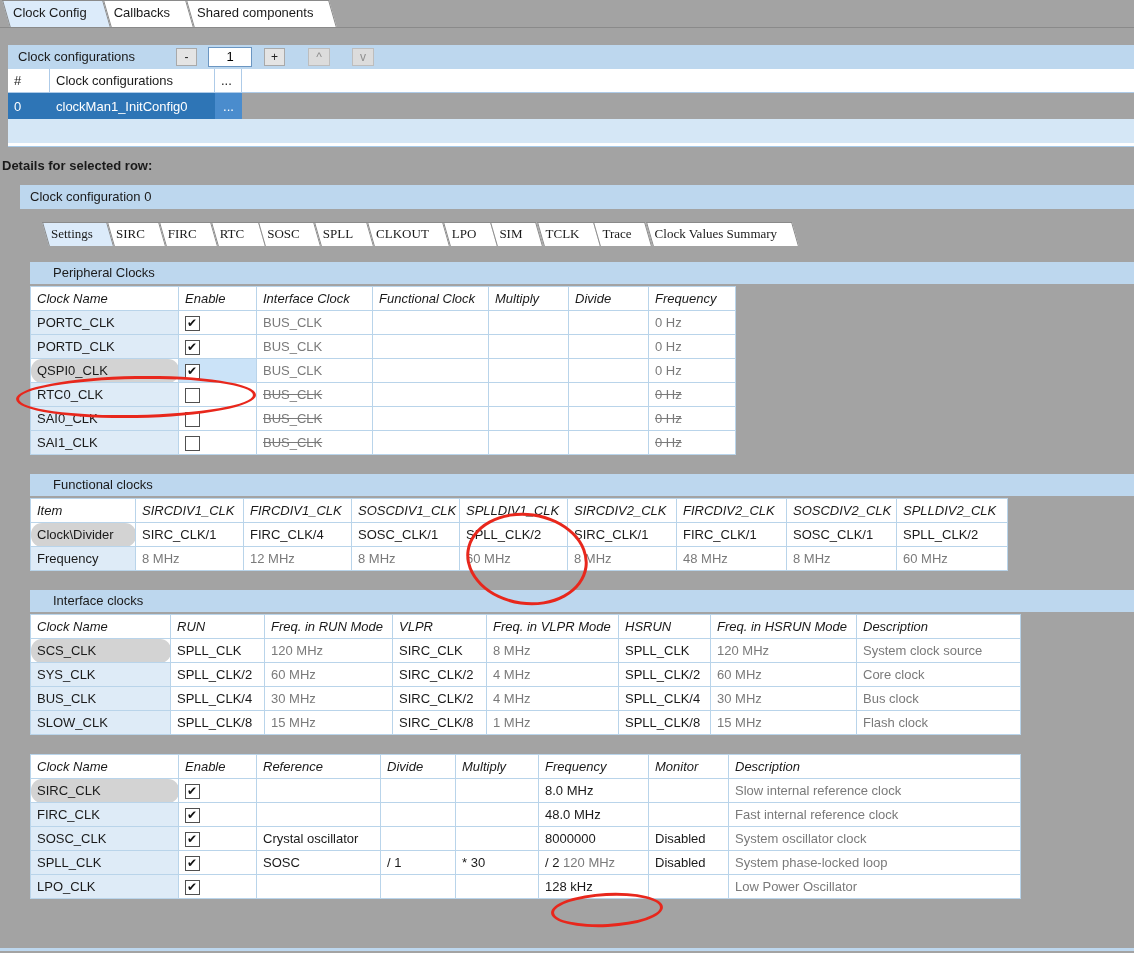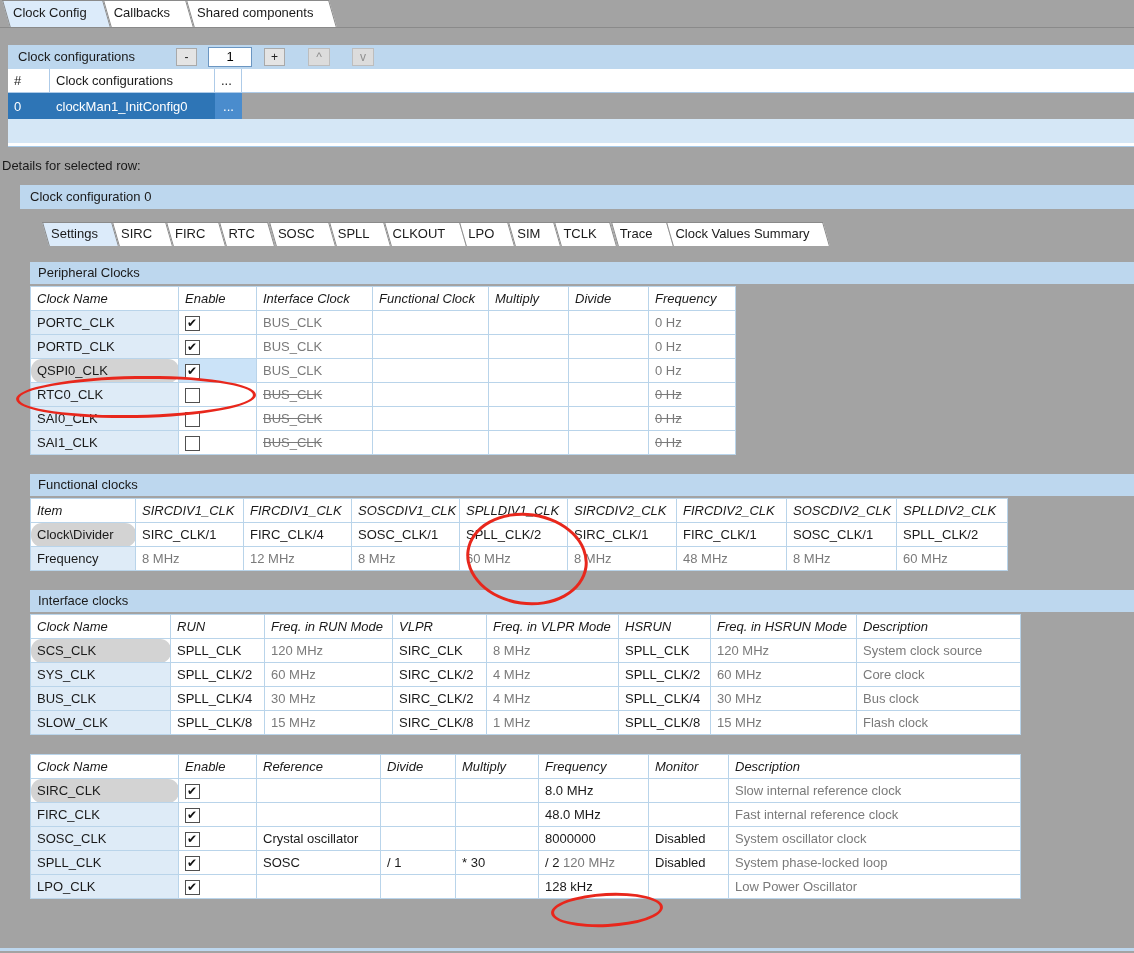--- a/index.html
+++ b/index.html
@@ -40,7 +40,7 @@
   .cfg-stripe { height: 24px; background: var(--stripe, #D5E7F6); }
   .cfg-gap { height: 4px; background: #fff; border-bottom: 1px solid #a8cbe9; }
 
-  .details-label { margin: 11px 0 0 2px; height: 18px; }
+  .details-label { margin: 11px 0 0 2px; height: 18px; font-weight: bold; }
 
   
   .detail-panel { margin: 9px 0 0 20px; width: 1114px; }

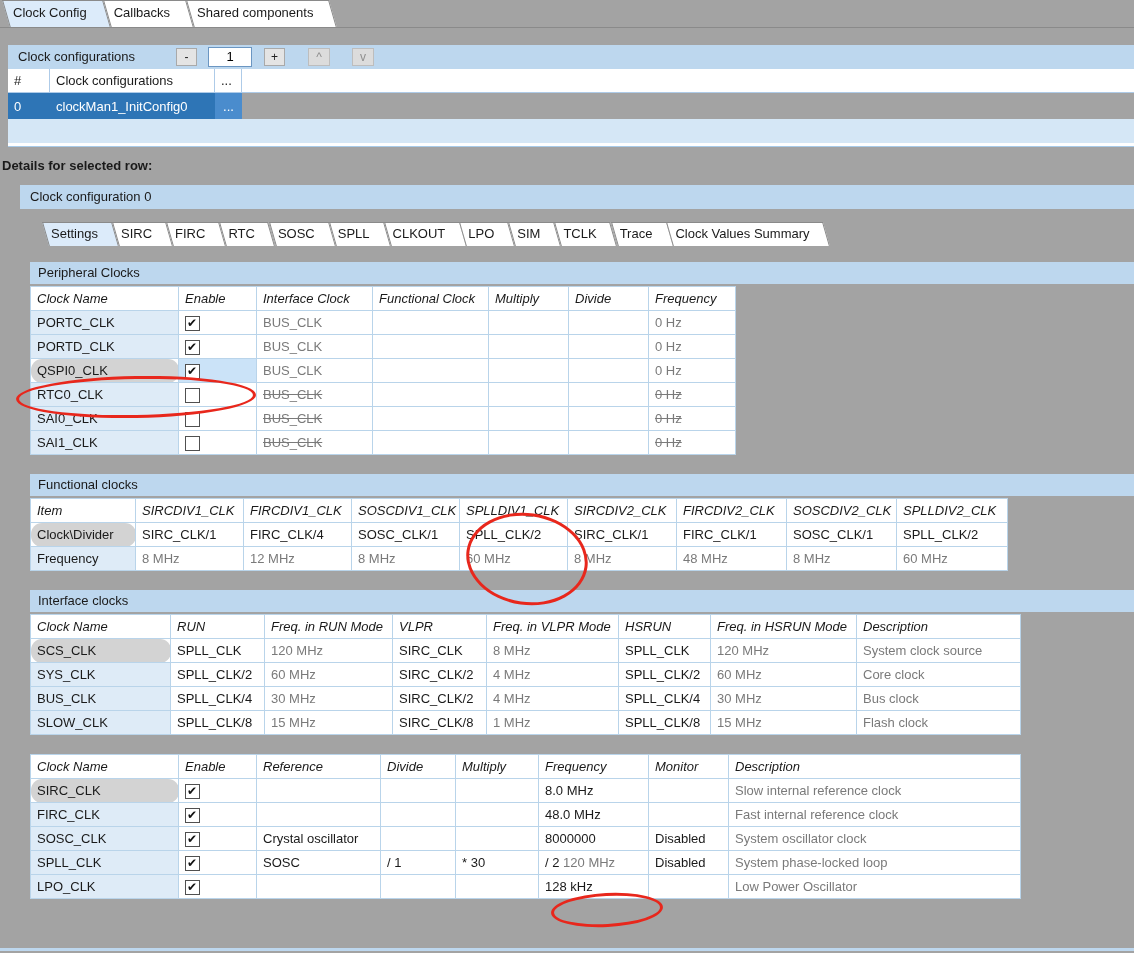--- a/index.html
+++ b/index.html
@@ -16,7 +16,7 @@
                  transform: skewX(16deg); transform-origin: 0 0; z-index: -1; }
   .tab.active::before { background: var(--tab-active, #DCEBFA); }
   .dtabs { margin: 13px 0 0 20px; height: 24px; }
-  .dtabs .tab { padding: 4px 14px 5px 9px; }
+  .dtabs .tab { padding: 4px 14px 5px 9px; font-family: Liberation Serif, serif; }
 
   
   .hdr-bar { position: relative; height: 24px; line-height: 24px; background: var(--header-bar, #BDD7EE); padding-left: 10px; }

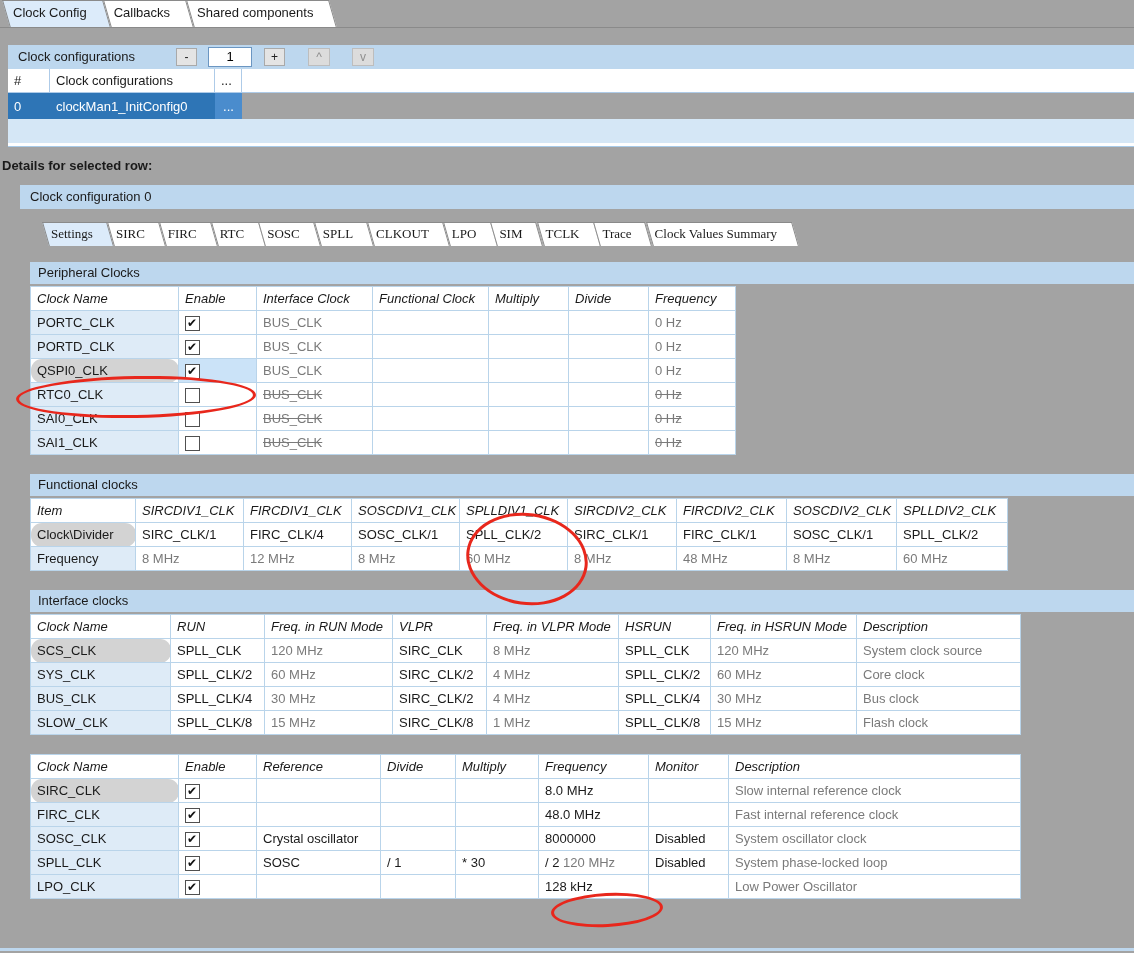--- a/index.html
+++ b/index.html
@@ -20,7 +20,7 @@
 
   
   .hdr-bar { position: relative; height: 24px; line-height: 24px; background: var(--header-bar, #BDD7EE); padding-left: 10px; }
-  .sec-bar { height: 22px; line-height: 22px; background: var(--header-bar, #BDD7EE); padding-left: 8px; }
+  .sec-bar { height: 22px; line-height: 22px; background: var(--header-bar, #BDD7EE); padding-left: 23px; }
 
   
   .cfg-panel { margin: 17px 0 0 8px; width: 1126px; }

